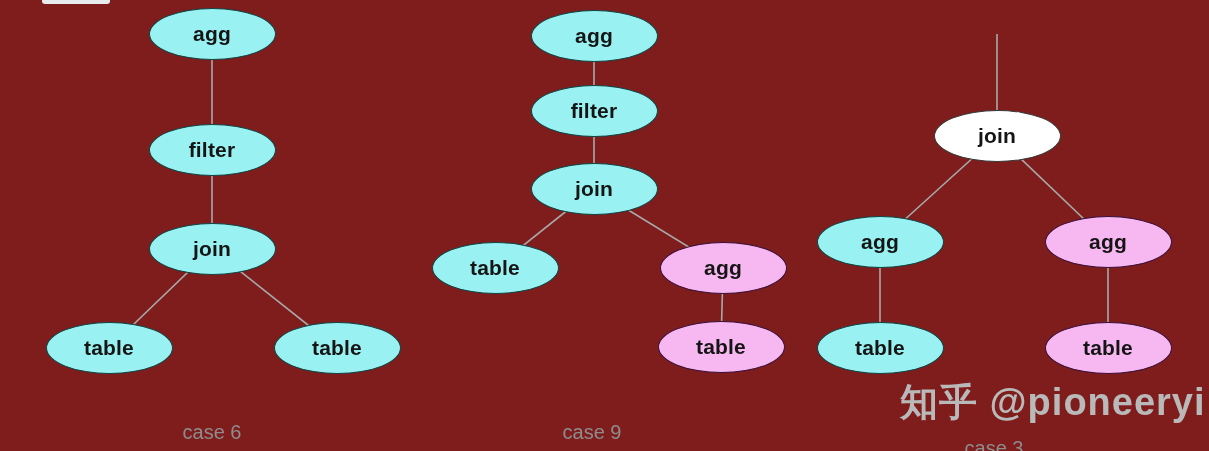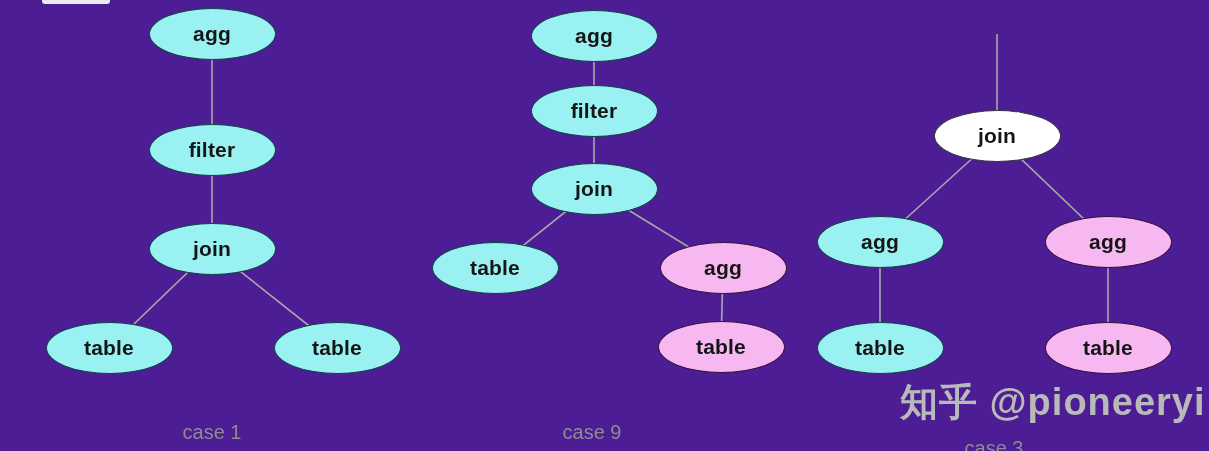--- a/index.html
+++ b/index.html
@@ -12,7 +12,7 @@
     position: relative;
     width: 1209px;
     height: 451px;
-    background: #4c1d95;
+    background: #7f1d1d;
     overflow: hidden;
   }
   .edges-layer {

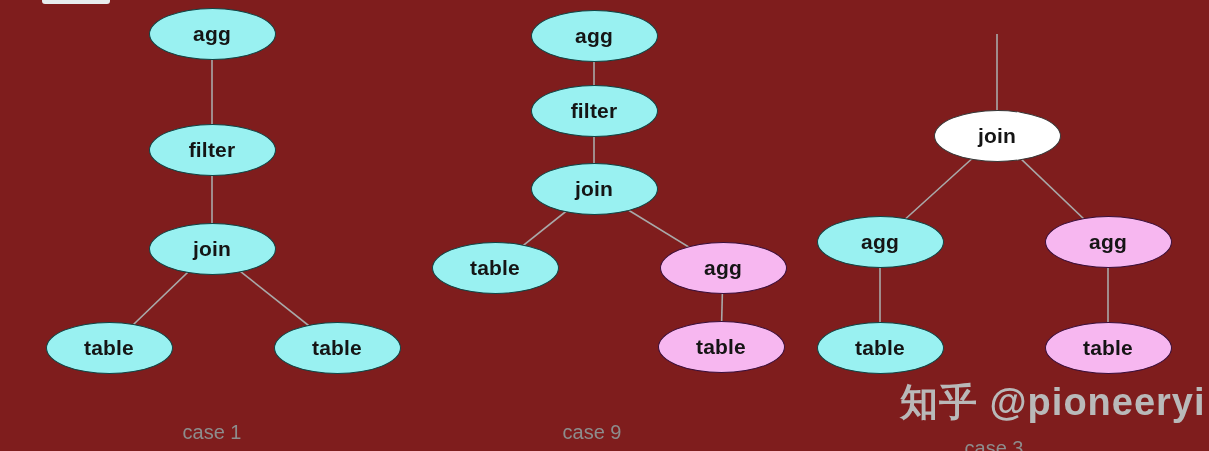--- a/index.html
+++ b/index.html
@@ -117,7 +117,7 @@
 
   <div class="watermark">知乎 @pioneeryi</div>
 
-  <div class="case-label" style="left:142px; top:421px;">case 1</div>
+  <div class="case-label" style="left:142px; top:421px;">case 6</div>
   <div class="case-label" style="left:522px; top:421px;">case 9</div>
   <div class="case-label" style="left:924px; top:437px;">case 3</div>
 

